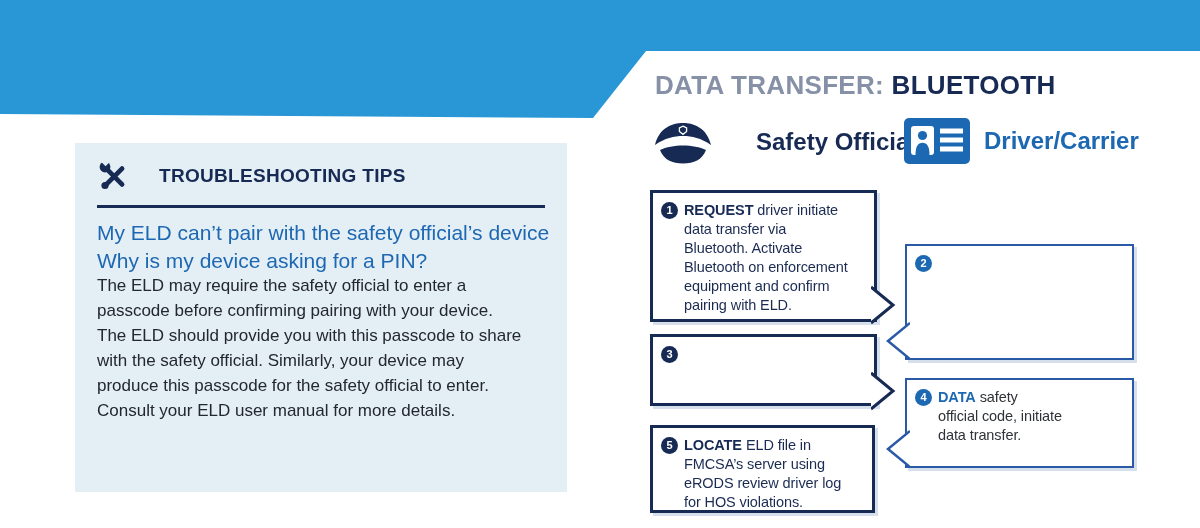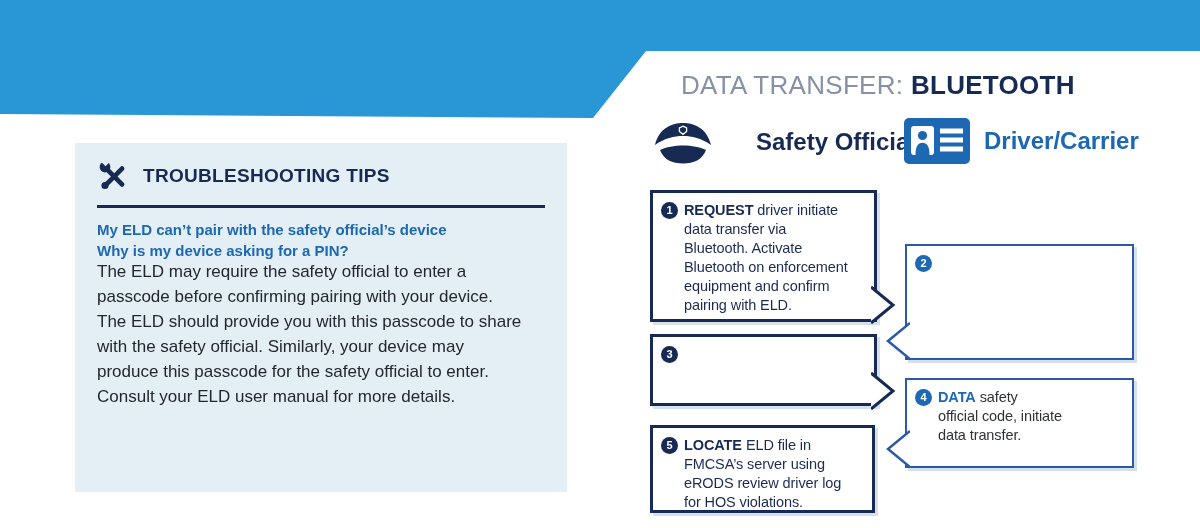--- a/index.html
+++ b/index.html
@@ -21,8 +21,8 @@
   .t-a{font-size:17px;line-height:25px;color:var(--body);white-space:pre-line;}
   .t-q2{margin-top:4px;}
   
-  .heading{position:absolute;left:655px;top:70px;font-size:26px;font-weight:normal;
-           color:var(--slate);letter-spacing:.3px;margin-left:26px;}
+  .heading{position:absolute;left:655px;top:70px;font-size:26px;font-weight:bold;
+           color:var(--slate);letter-spacing:.3px;}
   .heading b{color:var(--navy);}
   .actor{position:absolute;top:118px;display:flex;align-items:center;}
   .actor-left{left:650px;gap:8px;}

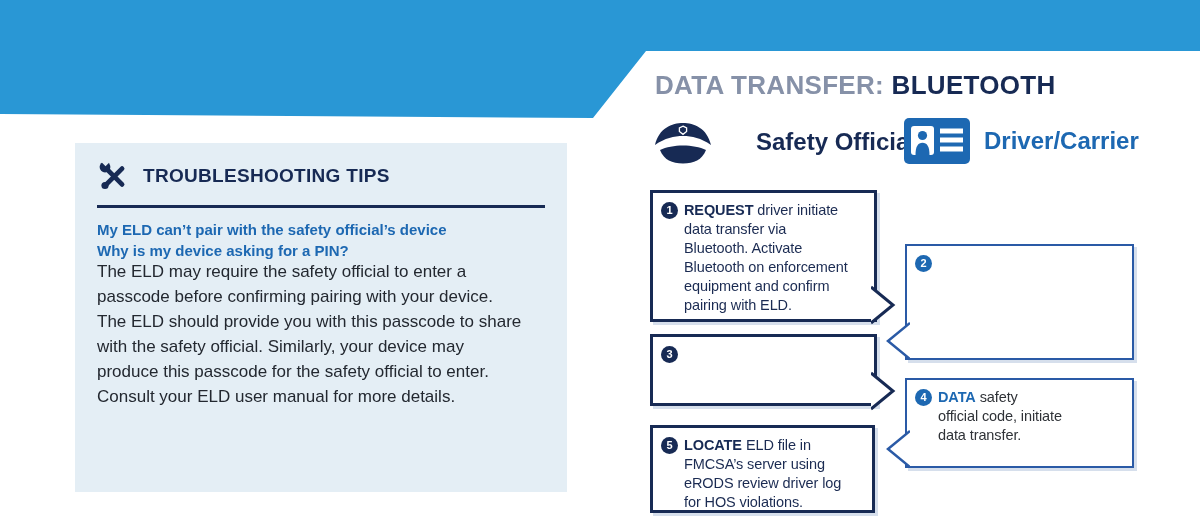--- a/index.html
+++ b/index.html
@@ -14,7 +14,7 @@
   
   .trouble{position:absolute;left:75px;top:143px;width:492px;height:349px;
            background:var(--lightbox);padding:16px 22px 0 22px;}
-  .t-head{display:flex;align-items:center;gap:12px;height:34px;}
+  .t-head{display:flex;align-items:center;gap:28px;height:34px;}
   .t-title{font-size:19px;font-weight:bold;color:var(--navy);letter-spacing:.3px;}
   .t-rule{margin-top:12px;height:3px;background:var(--navy);}
   .t-q{margin-top:13px;font-size:15px;font-weight:bold;color:var(--blue);white-space:nowrap;}

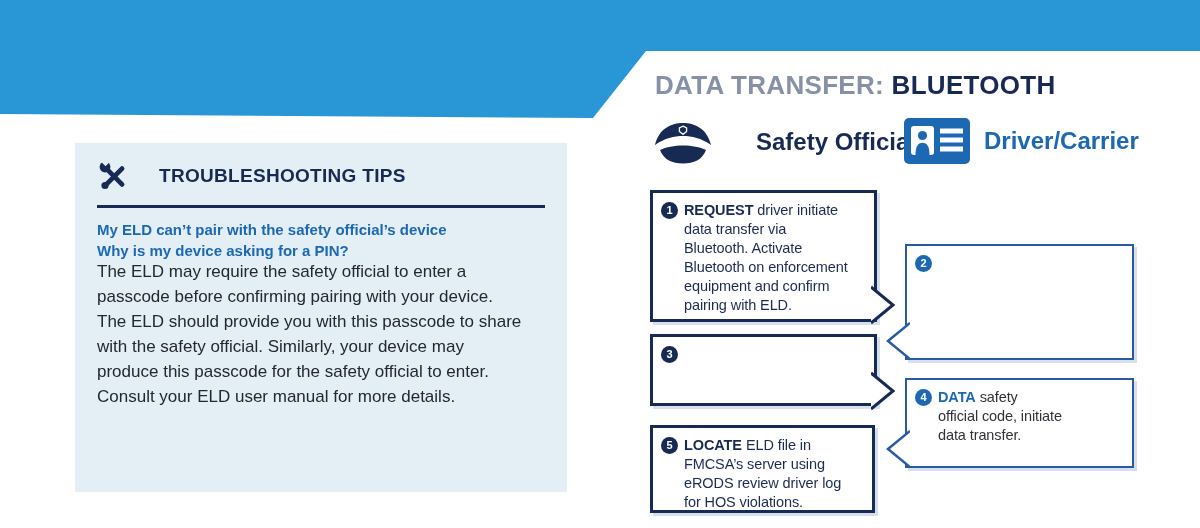--- a/index.html
+++ b/index.html
@@ -17,7 +17,7 @@
   .t-head{display:flex;align-items:center;gap:28px;height:34px;}
   .t-title{font-size:19px;font-weight:bold;color:var(--navy);letter-spacing:.3px;}
   .t-rule{margin-top:12px;height:3px;background:var(--navy);}
-  .t-q{margin-top:13px;font-size:15px;font-weight:bold;color:var(--blue);white-space:nowrap;}
+  .t-q{margin-top:13px;font-size:21px;font-weight:normal;color:var(--blue);white-space:nowrap;}
   .t-a{font-size:17px;line-height:25px;color:var(--body);white-space:pre-line;}
   .t-q2{margin-top:4px;}
   

